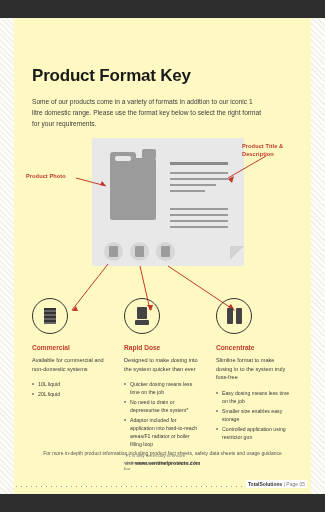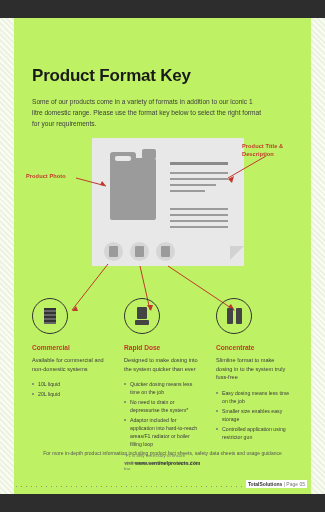--- a/index.html
+++ b/index.html
@@ -38,7 +38,7 @@
     left: 0; top: 18px;
     width: 325px;
     height: 476px;
-    background: #bef264;
+    background: #fef9c3;
   }
   
   .edge-left, .edge-right {

